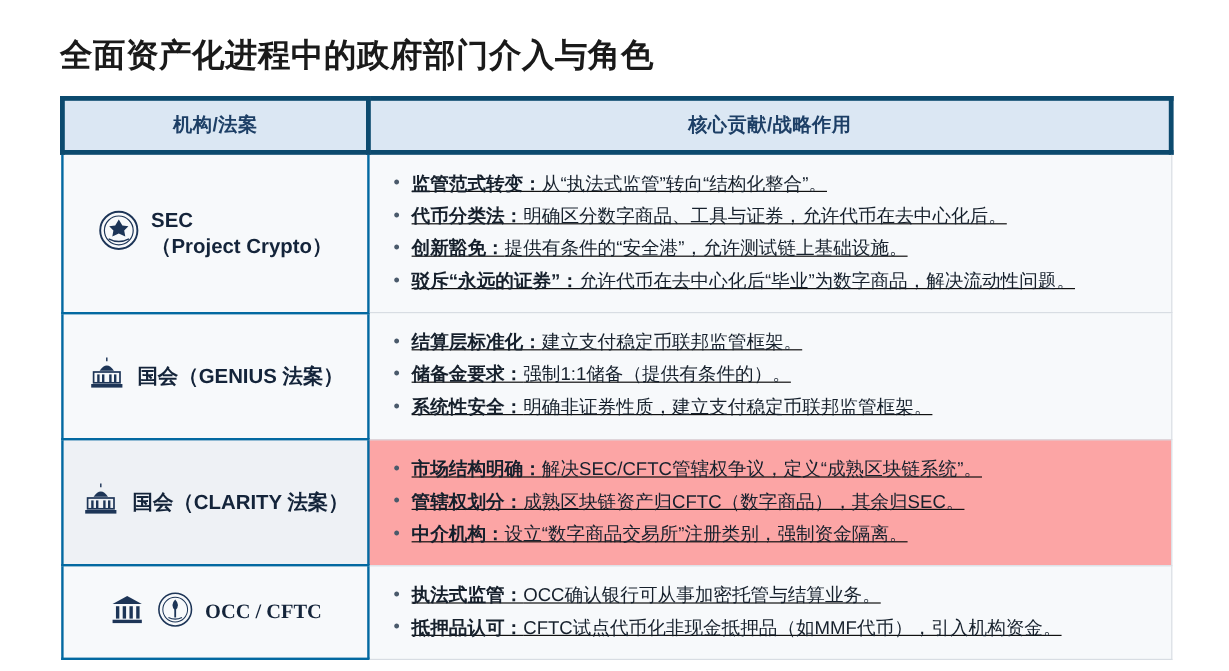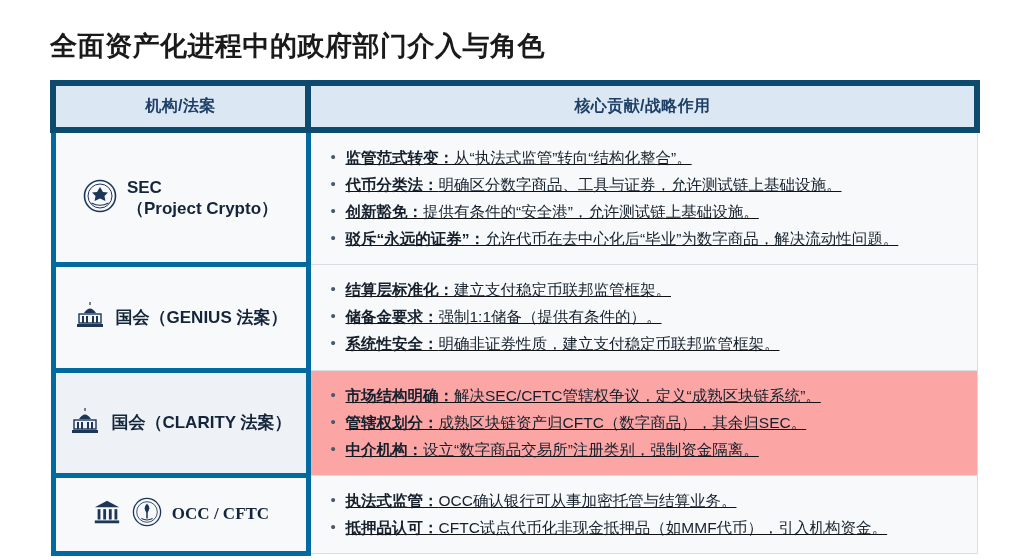--- a/index.html
+++ b/index.html
@@ -39,7 +39,7 @@
 
   th.head {
     background: #dbe7f3;
-    border: 6px solid #0c4a6e;
+    border: 4px solid #0c4a6e;
     font-size: 16px;
     font-weight: bold;
     color: #1d3f66;

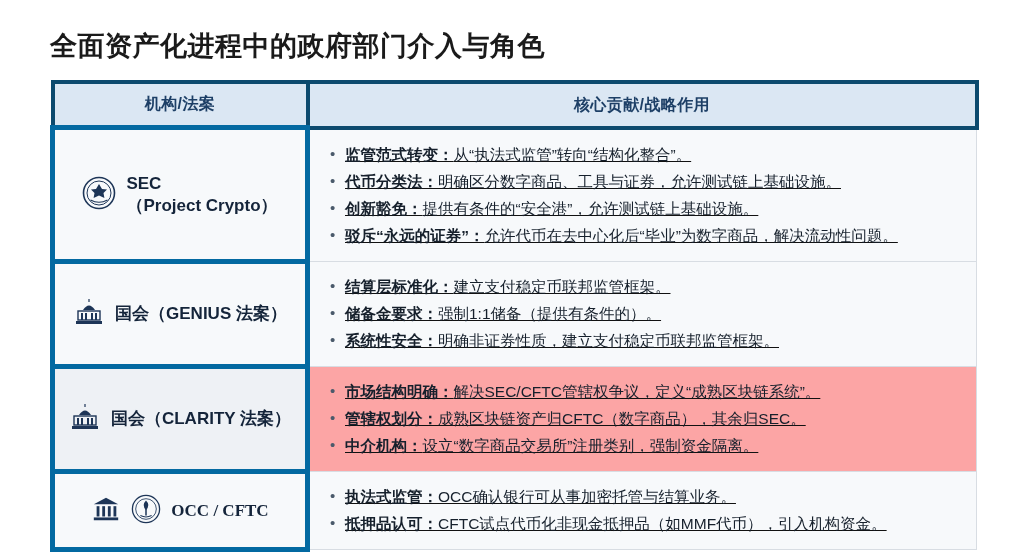--- a/index.html
+++ b/index.html
@@ -48,7 +48,7 @@
     letter-spacing: 0.4px;
   }
   td.inst {
-    border: 5px solid #0369a1;
+    border: 2px solid #0369a1;
     background: #f7f9fb;
     vertical-align: middle;
     padding: 6px 8px;

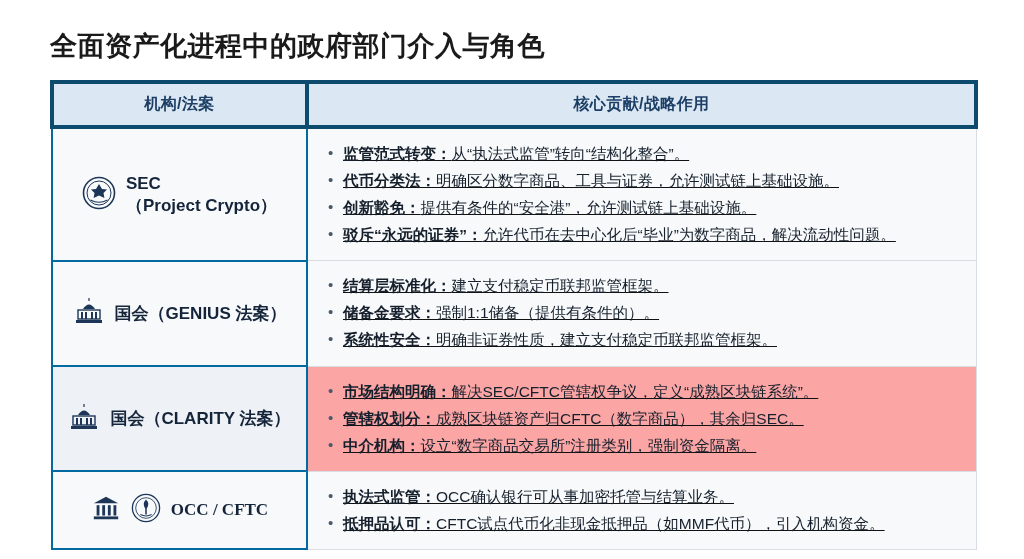--- a/index.html
+++ b/index.html
@@ -140,7 +140,7 @@
         <td class="body">
           <ul class="points">
             <li><span class="b">监管范式转变：</span><span>从“执法式监管”转向“结构化整合”。</span></li>
-            <li><span class="b">代币分类法：</span><span>明确区分数字商品、工具与证券，允许测试链上基础设施。</span></li>
+            <li><span class="b">代币分类法：</span><span>明确区分数字商品、工具与证券，允许代币在去中心化后。</span></li>
             <li><span class="b">创新豁免：</span><span>提供有条件的“安全港”，允许测试链上基础设施。</span></li>
             <li><span class="b">驳斥“永远的证券”：</span><span>允许代币在去中心化后“毕业”为数字商品，解决流动性问题。</span></li>
           </ul>

